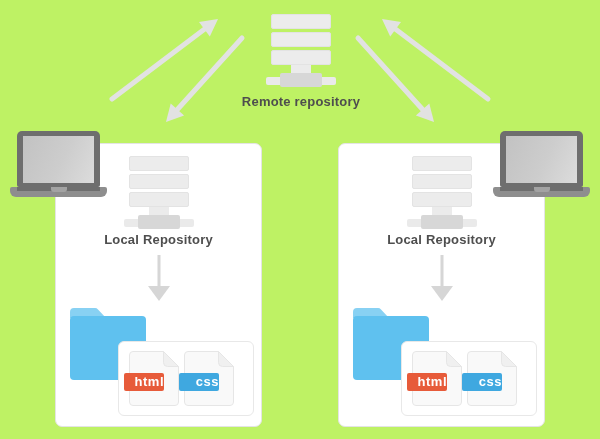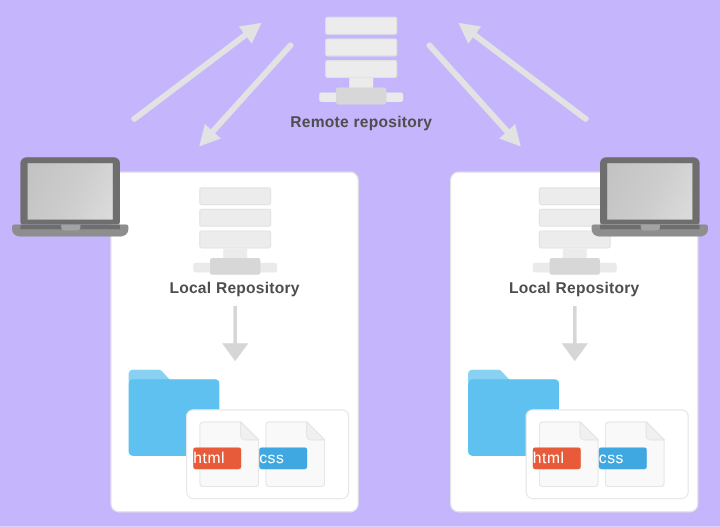--- a/index.html
+++ b/index.html
@@ -5,7 +5,7 @@
   html,body { margin:0; padding:0; background:#ffffff; }
   .stage {
     position:relative; width:600px; height:439px; overflow:hidden;
-    background:#c4b5fd;
+    background:#bef264;
     font-family:"Liberation Sans", sans-serif;
   }
   

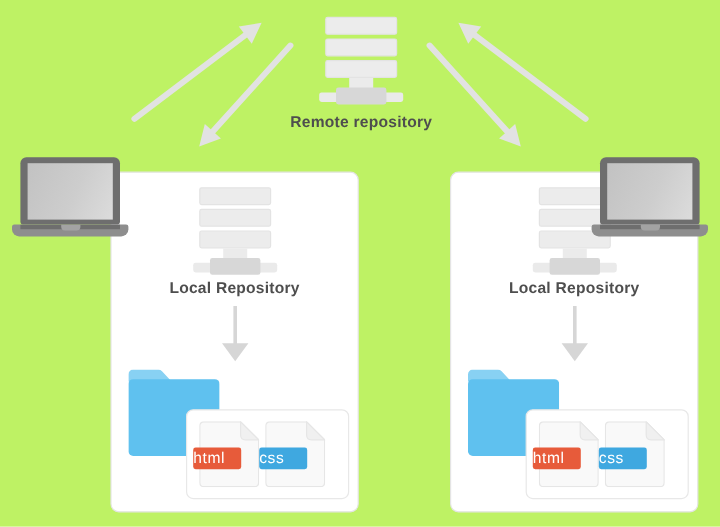--- a/index.html
+++ b/index.html
@@ -31,7 +31,7 @@
 
   
   .panel { position:absolute; top:143px; width:207px; height:284px;
-           background:#ffffff; border:1px solid #e4e4e4; border-radius:7px; box-sizing:border-box;margin-left:37px; }
+           background:#ffffff; border:1px solid #e4e4e4; border-radius:7px; box-sizing:border-box; }
   .panel-left  { left:55px; }
   .panel-right { left:338px; }
   .panel .server { position:absolute; left:50%; transform:translateX(-50%); top:12px; }

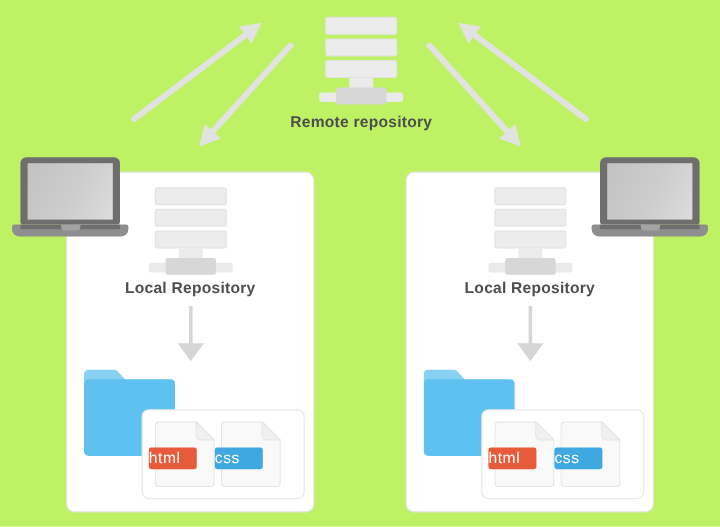--- a/index.html
+++ b/index.html
@@ -55,8 +55,8 @@
   .file-css  { left:60px; }
   .file .page { position:absolute; left:5px; top:0; }
   .banner { position:absolute; left:0; top:22px; width:40px; height:18px; border-radius:2px;
-            color:#ffffff; font-size:13px; font-weight:400; letter-spacing:0.5px;
-            text-align:left; line-height:18px; }
+            color:#ffffff; font-size:13px; font-weight:700; letter-spacing:0.5px;
+            text-align:right; line-height:18px; }
   .banner-html { background:#e75b3a; }
   .banner-css  { background:#3fa8e0; }
 

